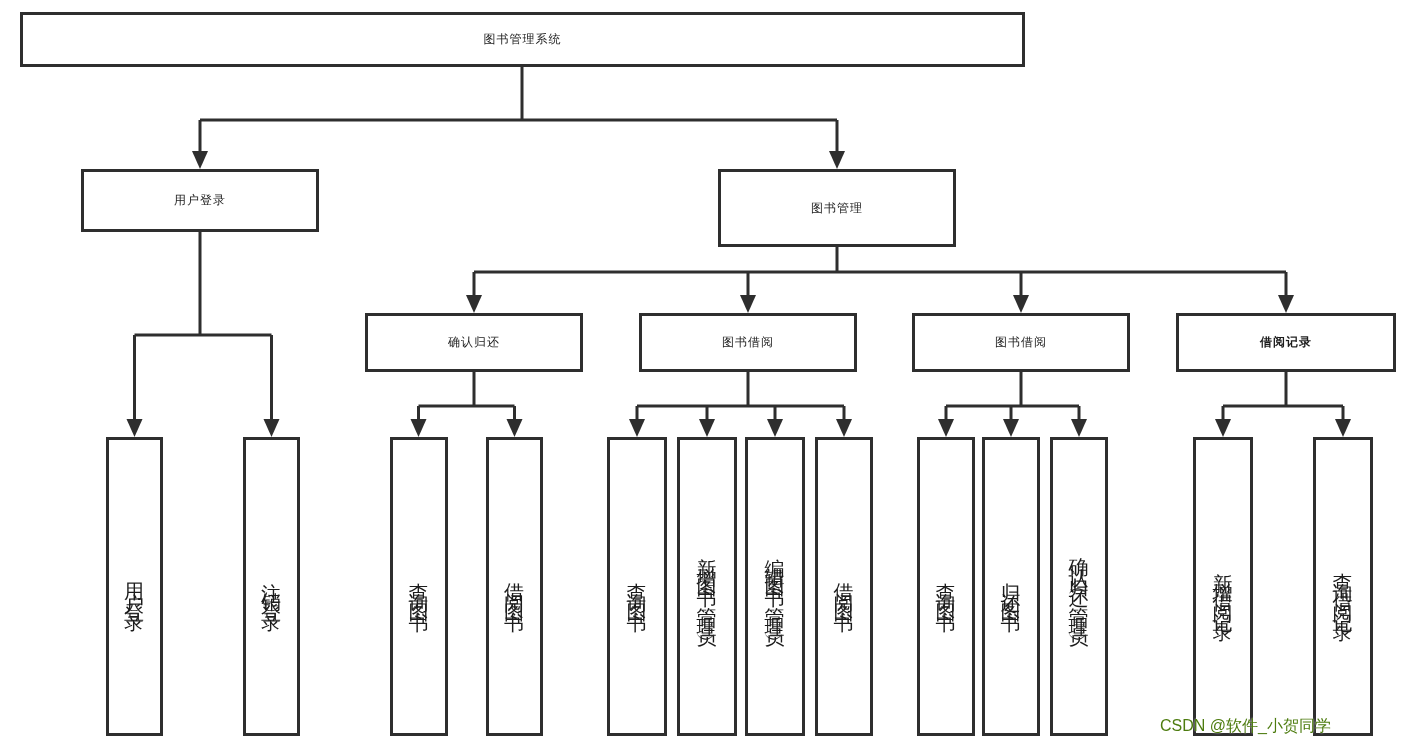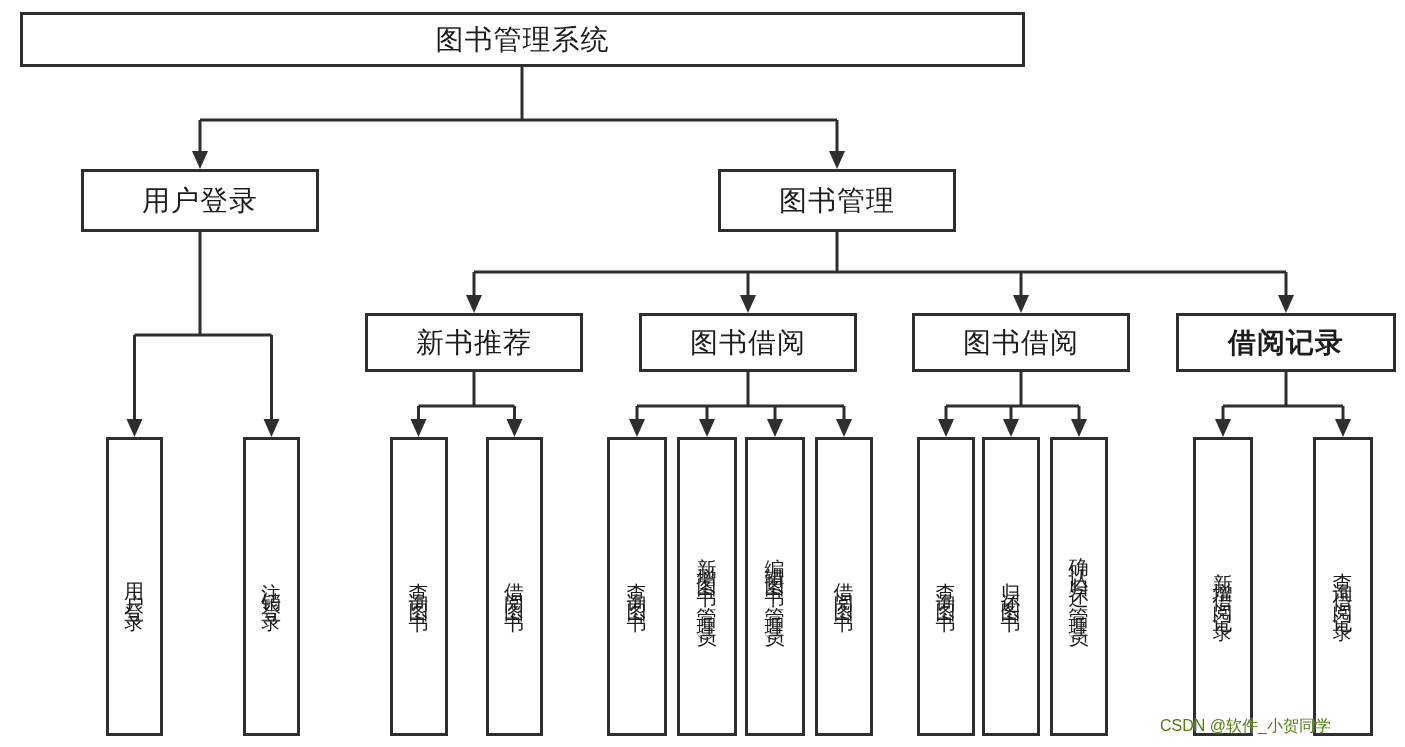--- a/index.html
+++ b/index.html
@@ -29,7 +29,7 @@
     justify-content: center;
     color: #1c1c1c;
   }
-  .hbox { font-size: 28px; letter-spacing: 1px; }
+  .hbox { font-size: 12px; letter-spacing: 1px; }
   .vbox .vtext {
     writing-mode: vertical-rl;
     text-orientation: mixed;

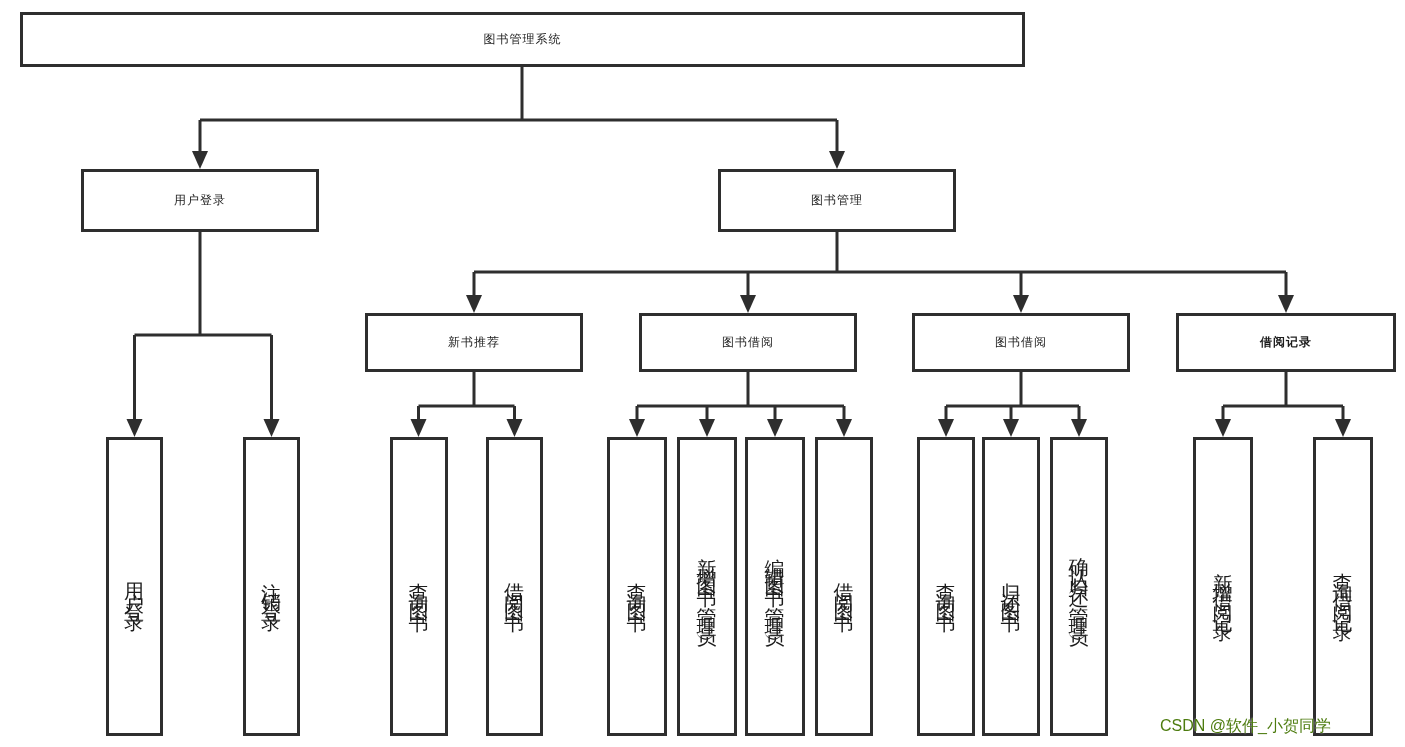--- a/index.html
+++ b/index.html
@@ -101,7 +101,7 @@
   <div class="node hbox" style="left:81px; top:169px; width:238px; height:63px;">
     <span>用户登录</span>
   </div>
-  <div class="node hbox" style="left:718px; top:169px; width:238px; height:63px;">
+  <div class="node hbox" style="left:718px; top:169px; width:238px; height:78px;">
     <span>图书管理</span>
   </div>
 

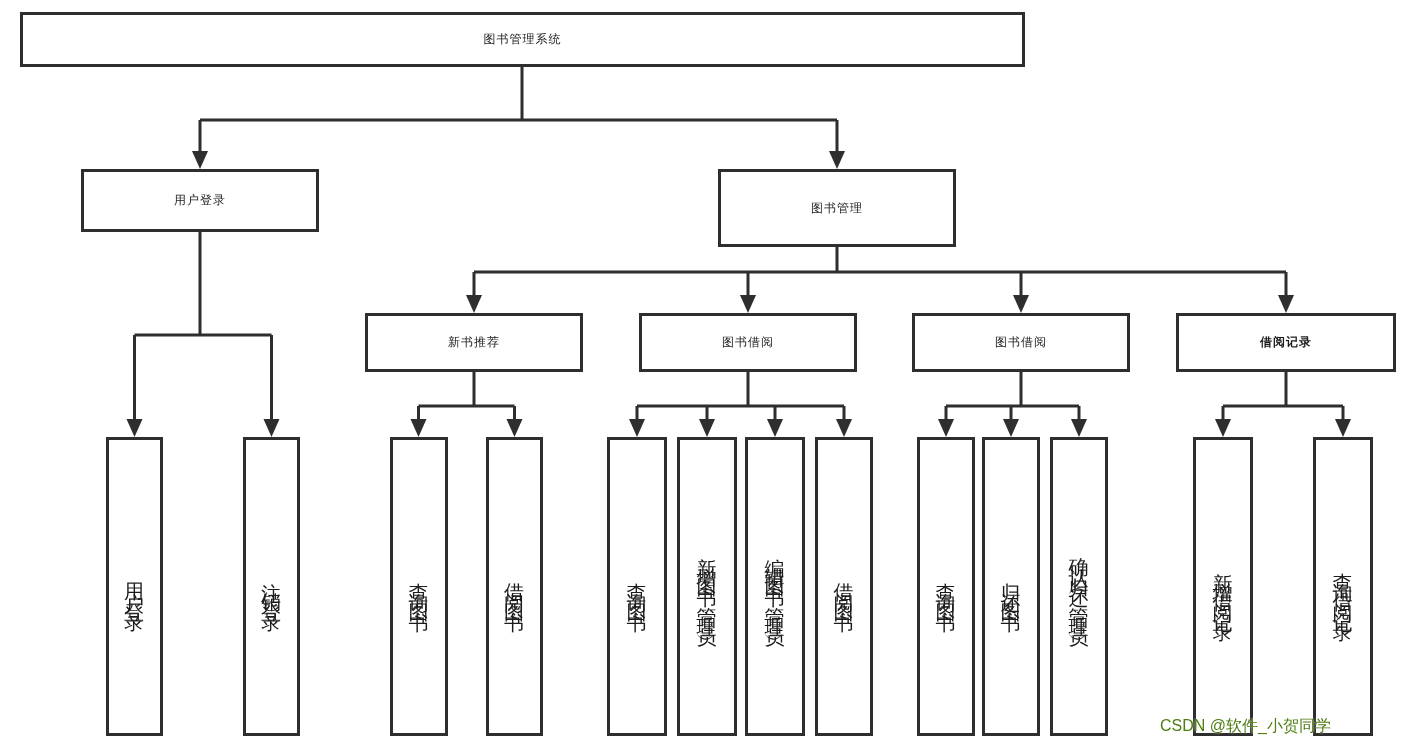--- a/index.html
+++ b/index.html
@@ -106,7 +106,7 @@
   </div>
 
   <div class="node hbox" style="left:365px; top:313px; width:218px; height:59px;">
-    <span>新书推荐</span>
+    <span>确认归还</span>
   </div>
   <div class="node hbox" style="left:639px; top:313px; width:218px; height:59px;">
     <span>图书借阅</span>

